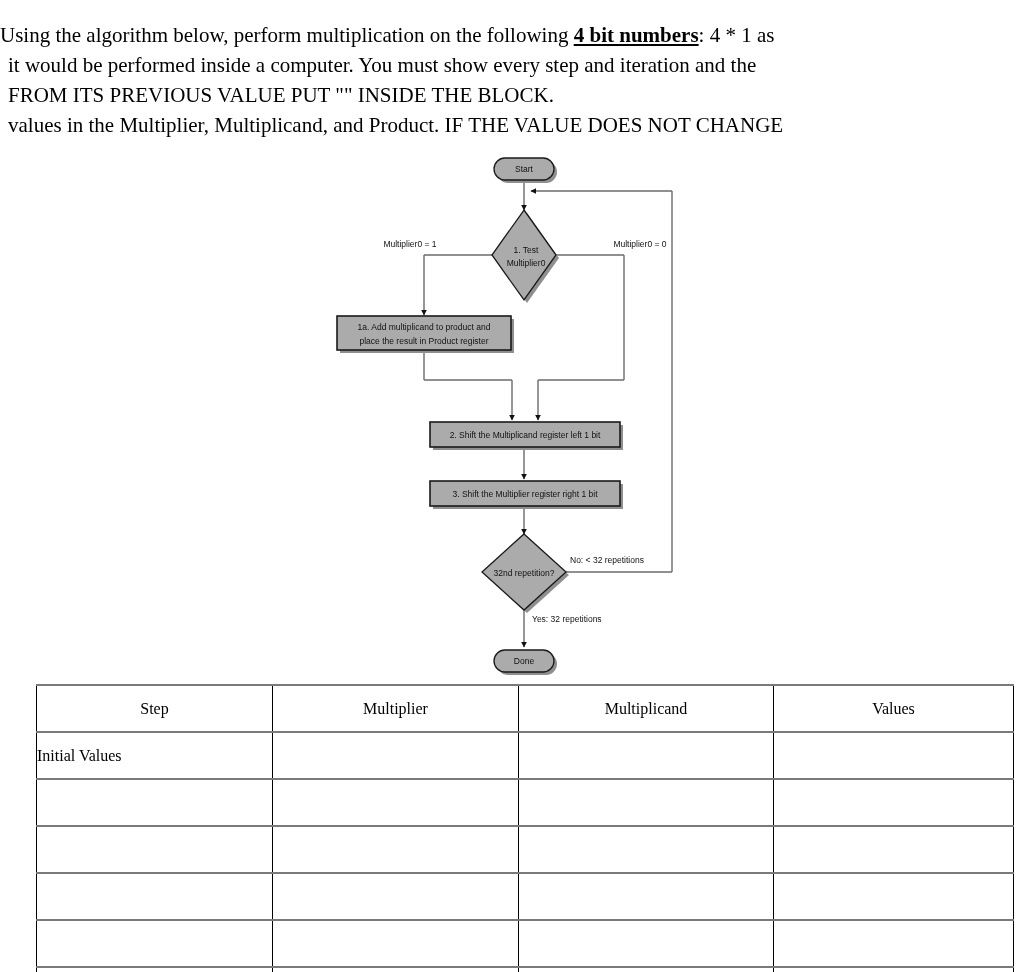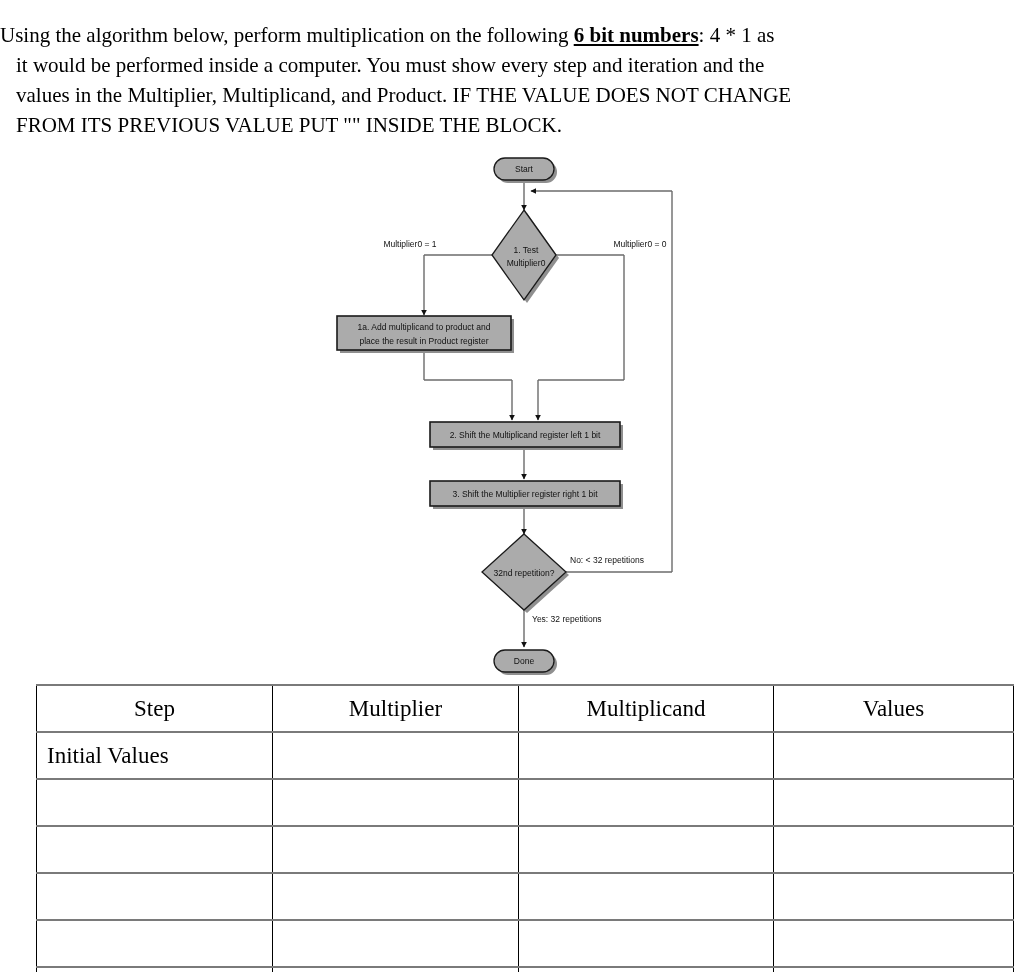--- a/index.html
+++ b/index.html
@@ -101,7 +101,7 @@
 
 <div id="question-block">
   <div class="qline first">
-    <span>Using the algorithm below, perform multiplication on the following </span><span class="bold-underline">6 bit numbers</span><span>: 4 * 1 as</span>
+    <span>Using the algorithm below, perform multiplication on the following </span><span class="bold-underline">4 bit numbers</span><span>: 4 * 1 as</span>
   </div>
   <div class="qline">it would be performed inside a computer. You must show every step and iteration and the</div>
   <div class="qline">values in the Multiplier, Multiplicand, and Product. IF THE VALUE DOES NOT CHANGE</div>

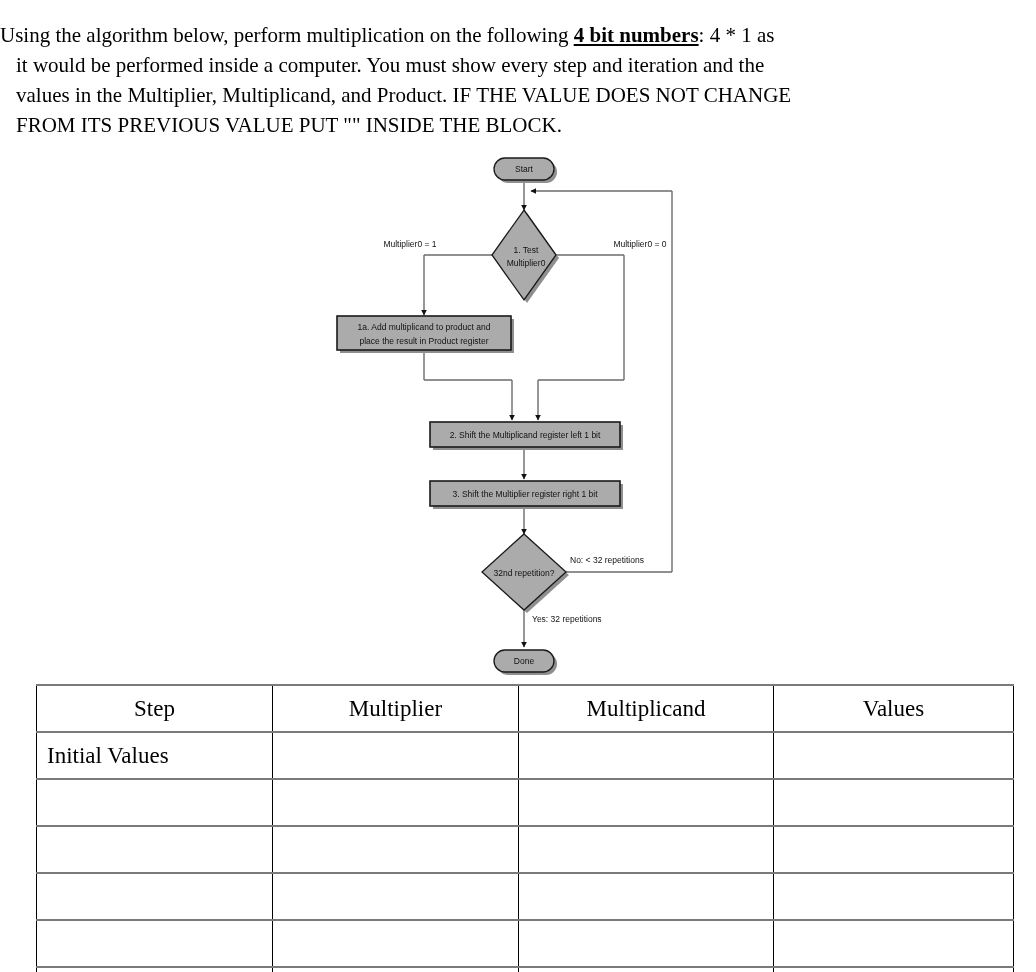--- a/index.html
+++ b/index.html
@@ -29,7 +29,7 @@
   }
   #question-block .qline {
     white-space: nowrap;
-    padding-left: 16px;
+    padding-left: 8px;
   }
   #question-block .qline.first { padding-left: 0px; }
   .bold-underline {

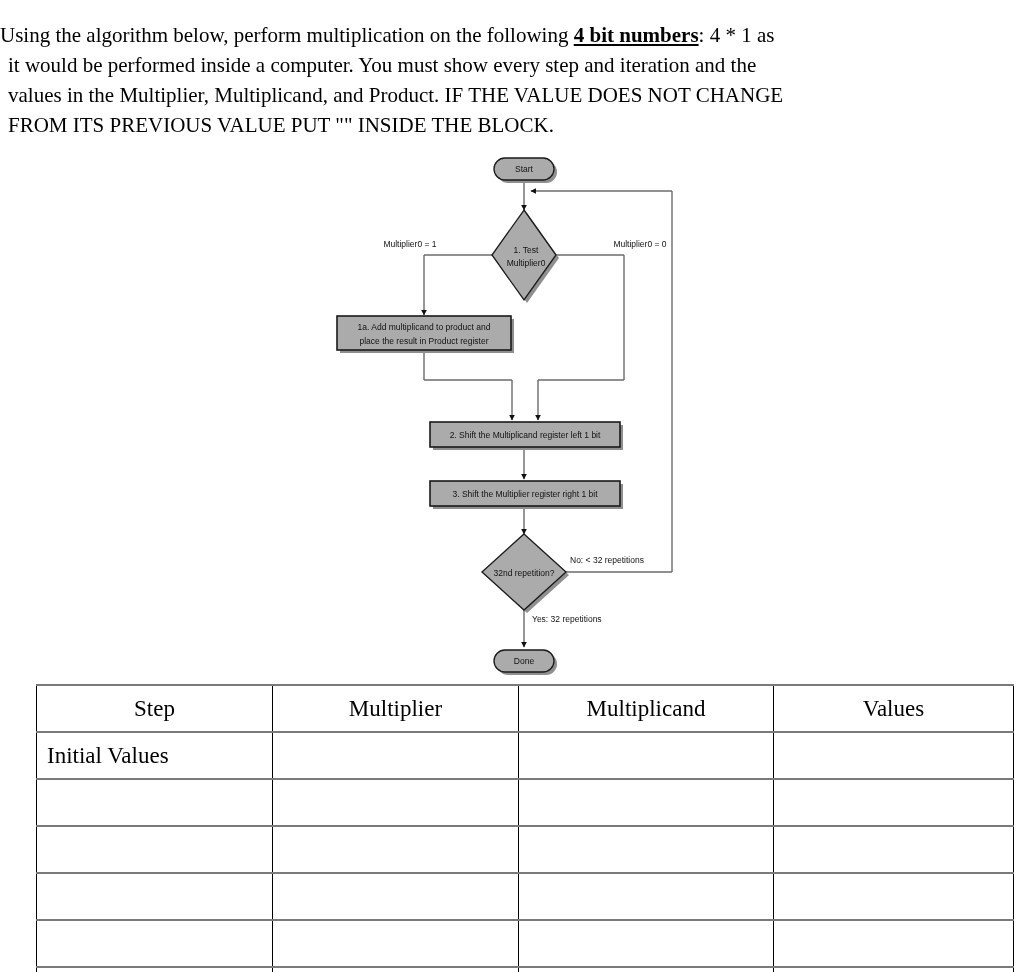--- a/index.html
+++ b/index.html
@@ -104,8 +104,8 @@
     <span>Using the algorithm below, perform multiplication on the following </span><span class="bold-underline">4 bit numbers</span><span>: 4 * 1 as</span>
   </div>
   <div class="qline">it would be performed inside a computer. You must show every step and iteration and the</div>
+  <div class="qline">FROM ITS PREVIOUS VALUE PUT "" INSIDE THE BLOCK.</div>
   <div class="qline">values in the Multiplier, Multiplicand, and Product. IF THE VALUE DOES NOT CHANGE</div>
-  <div class="qline">FROM ITS PREVIOUS VALUE PUT "" INSIDE THE BLOCK.</div>
 </div>
 
 <div id="flowchart">

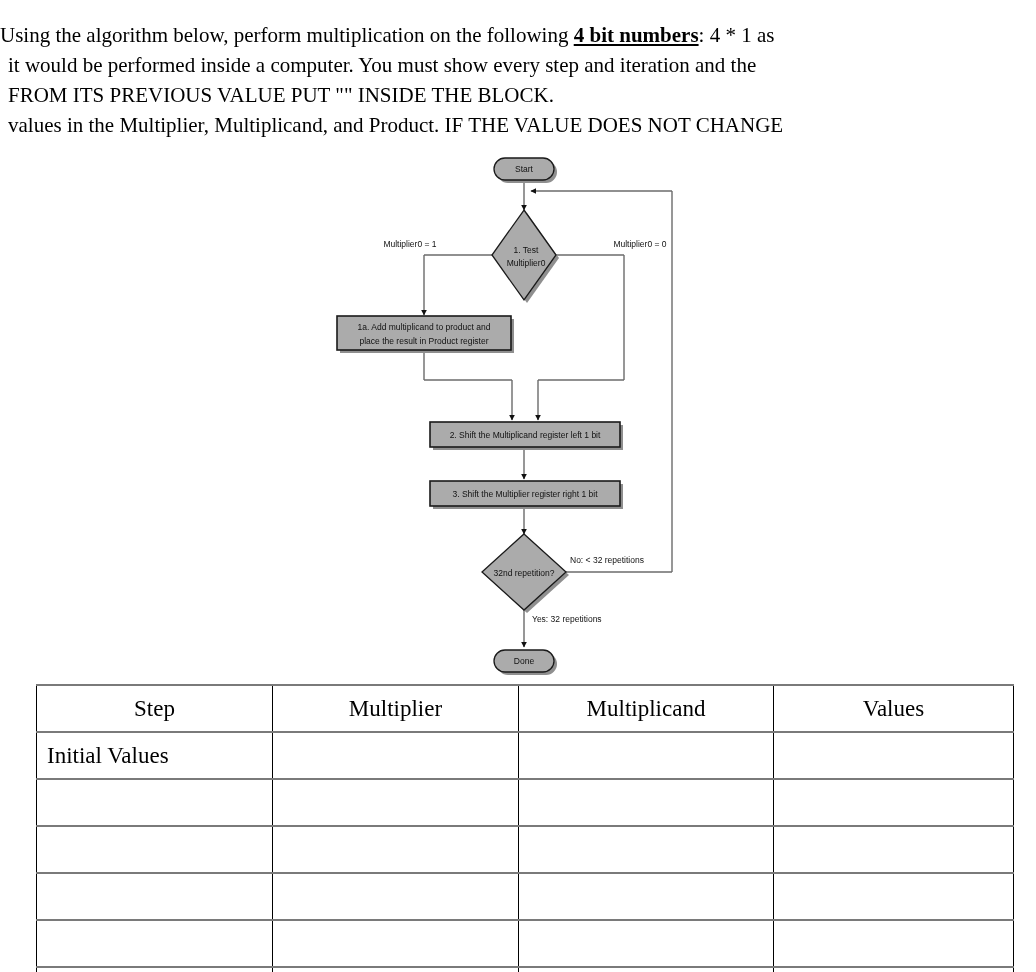--- a/index.html
+++ b/index.html
@@ -81,7 +81,7 @@
     border-bottom-width: 2px;
     font-family: "Liberation Serif", "DejaVu Serif", serif;
     font-weight: normal;
-    font-size: 23px;
+    font-size: 16px;
     height: 45px;
     padding: 0;
     vertical-align: middle;

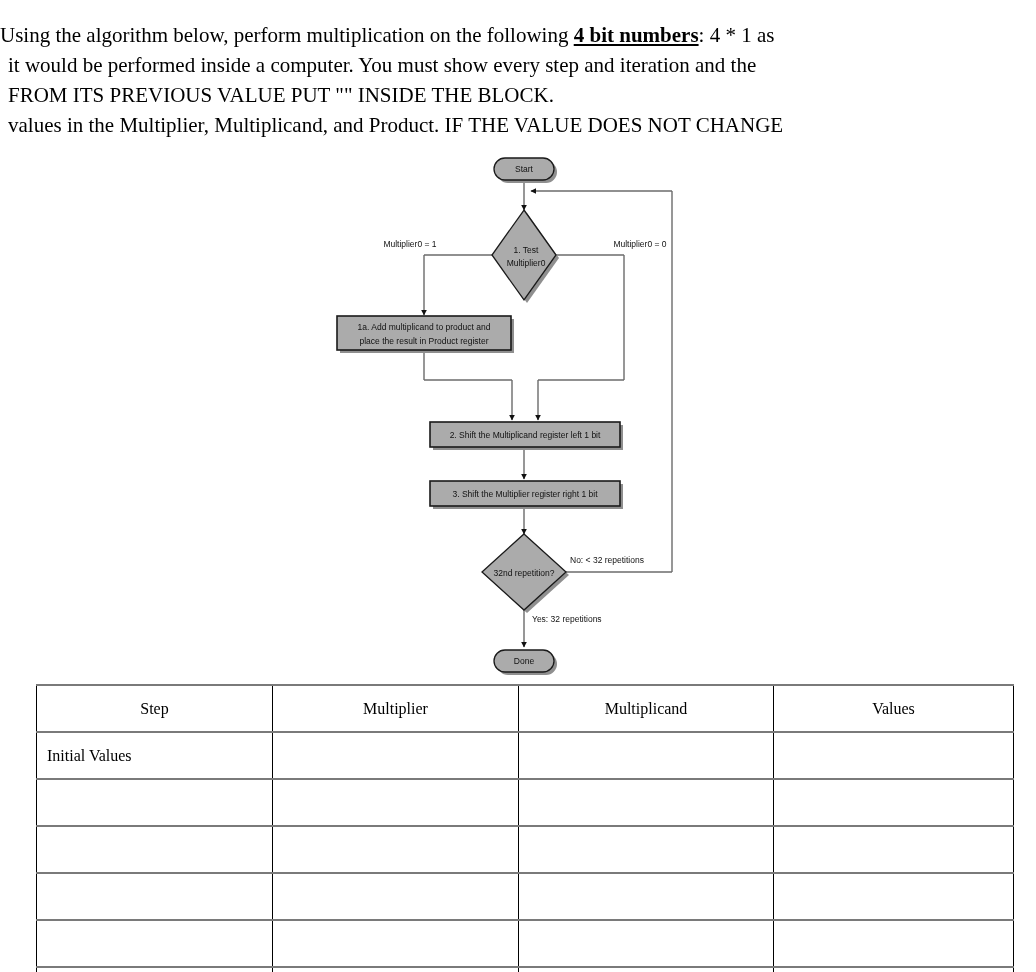--- a/index.html
+++ b/index.html
@@ -92,7 +92,6 @@
   }
   #answer-table td {
     text-align: left;
-    padding-left: 10px;
   }
   #answer-table td.blank { }
 </style>

